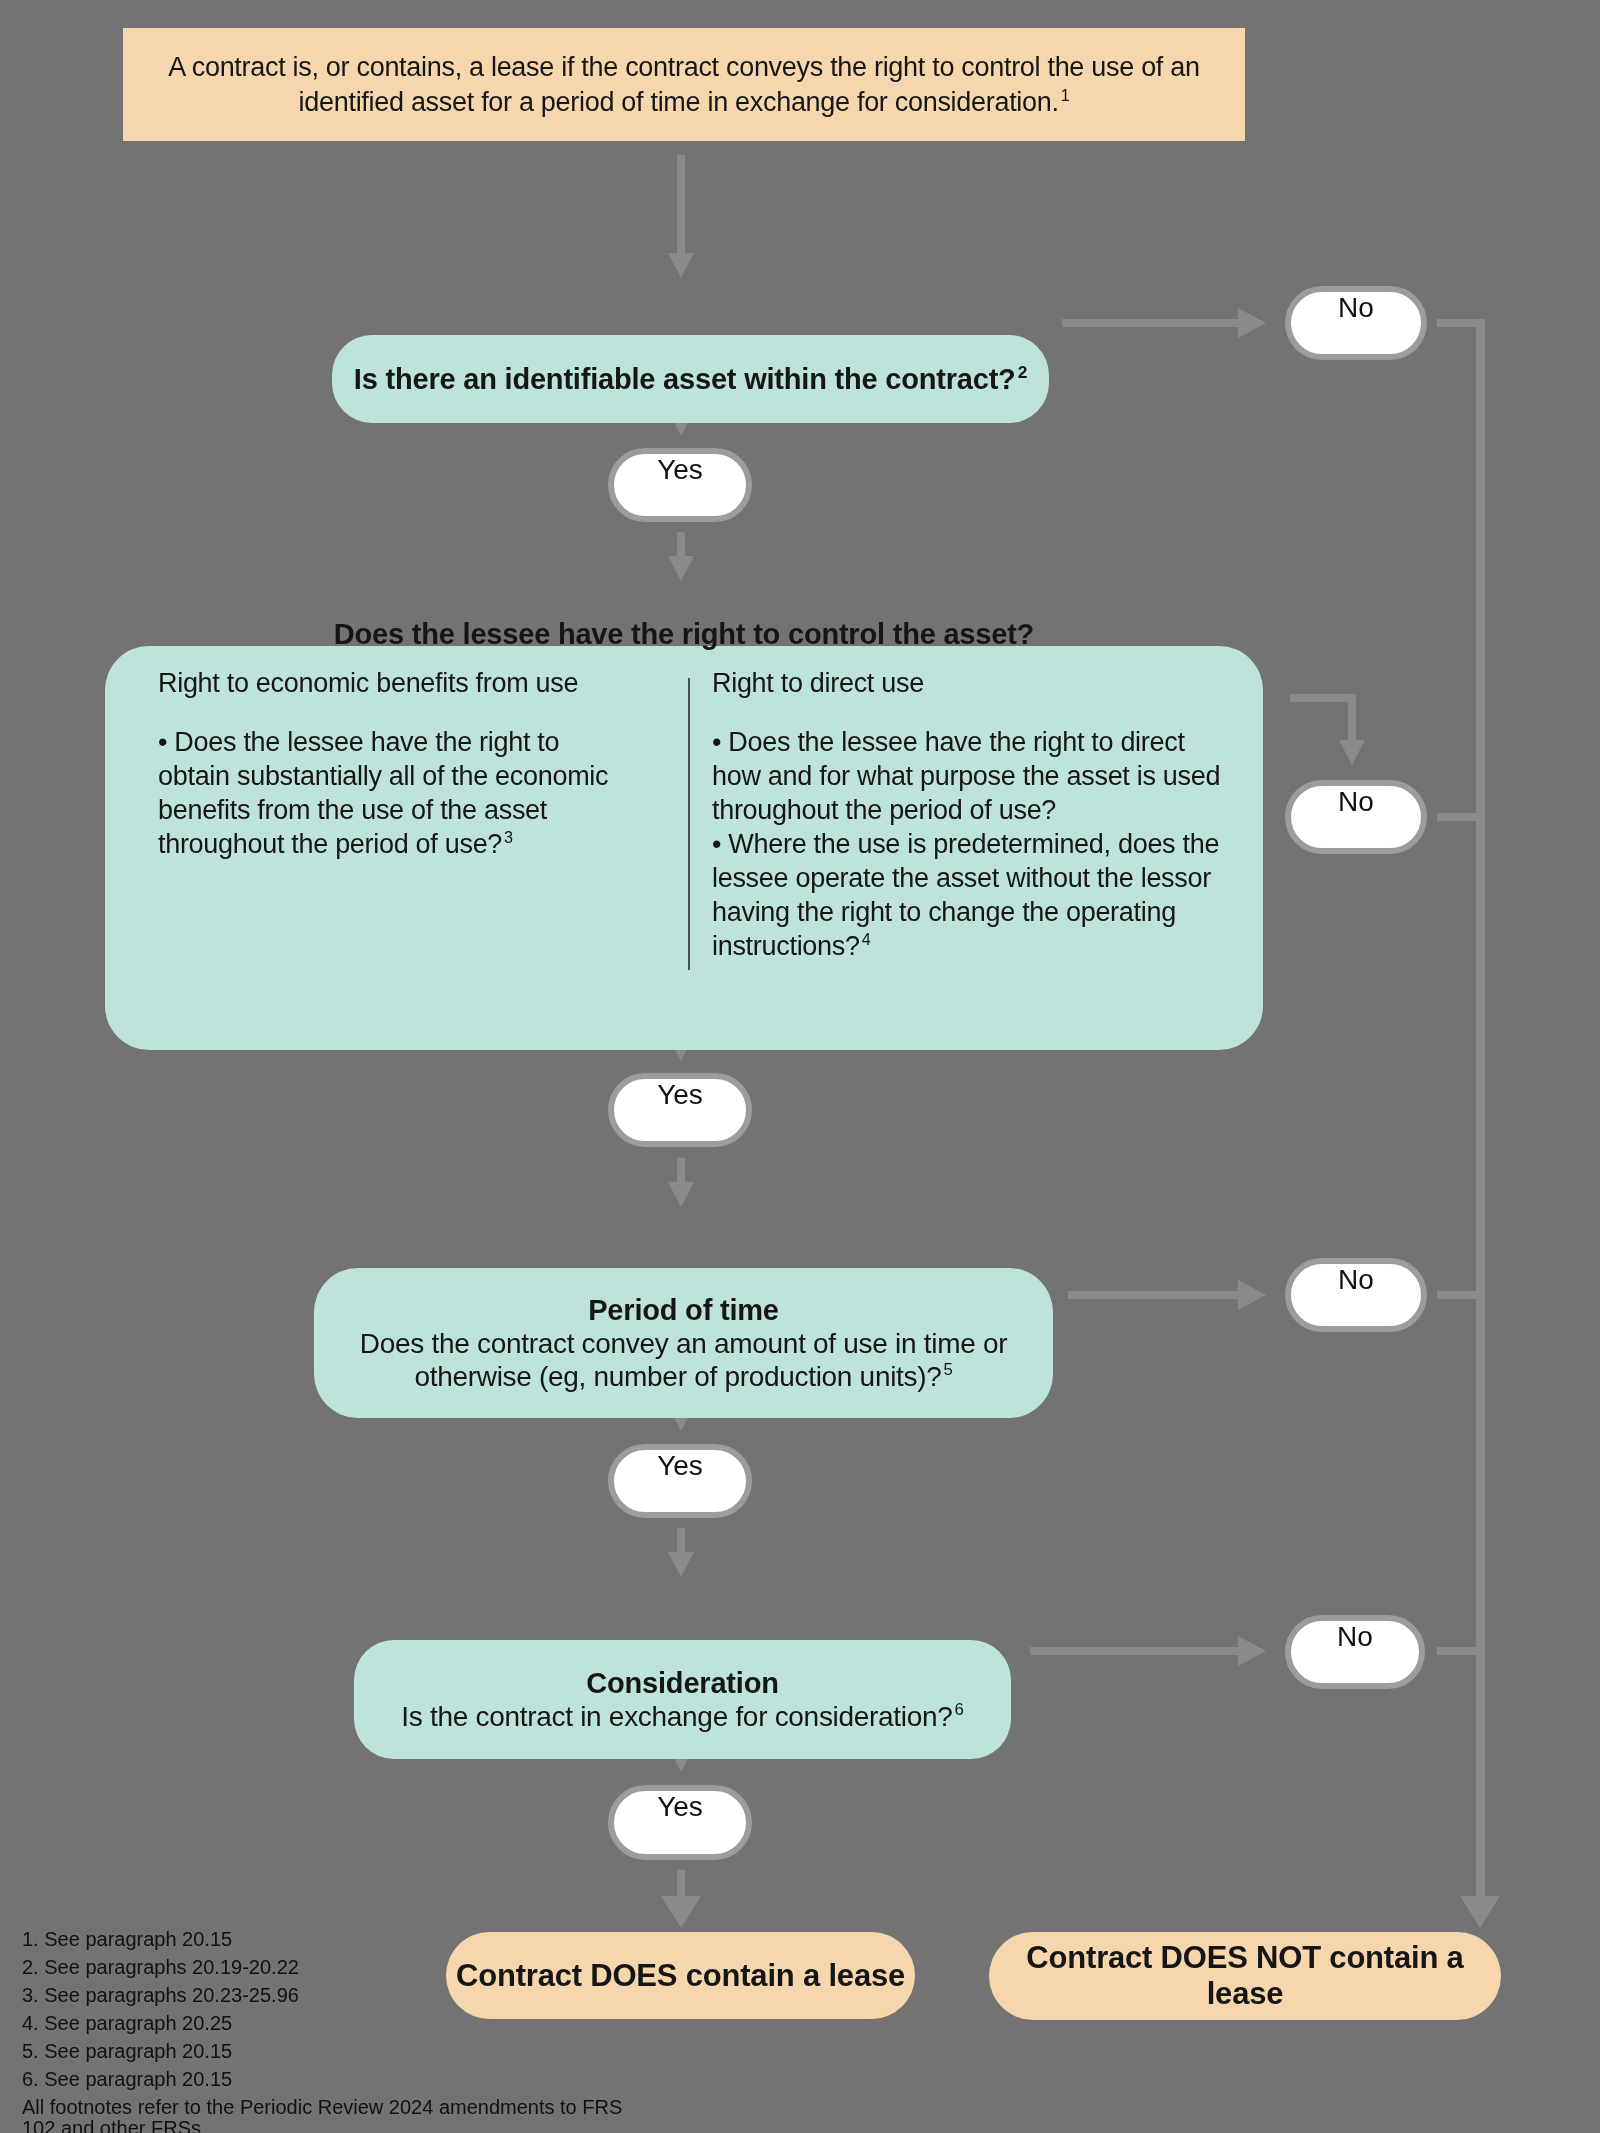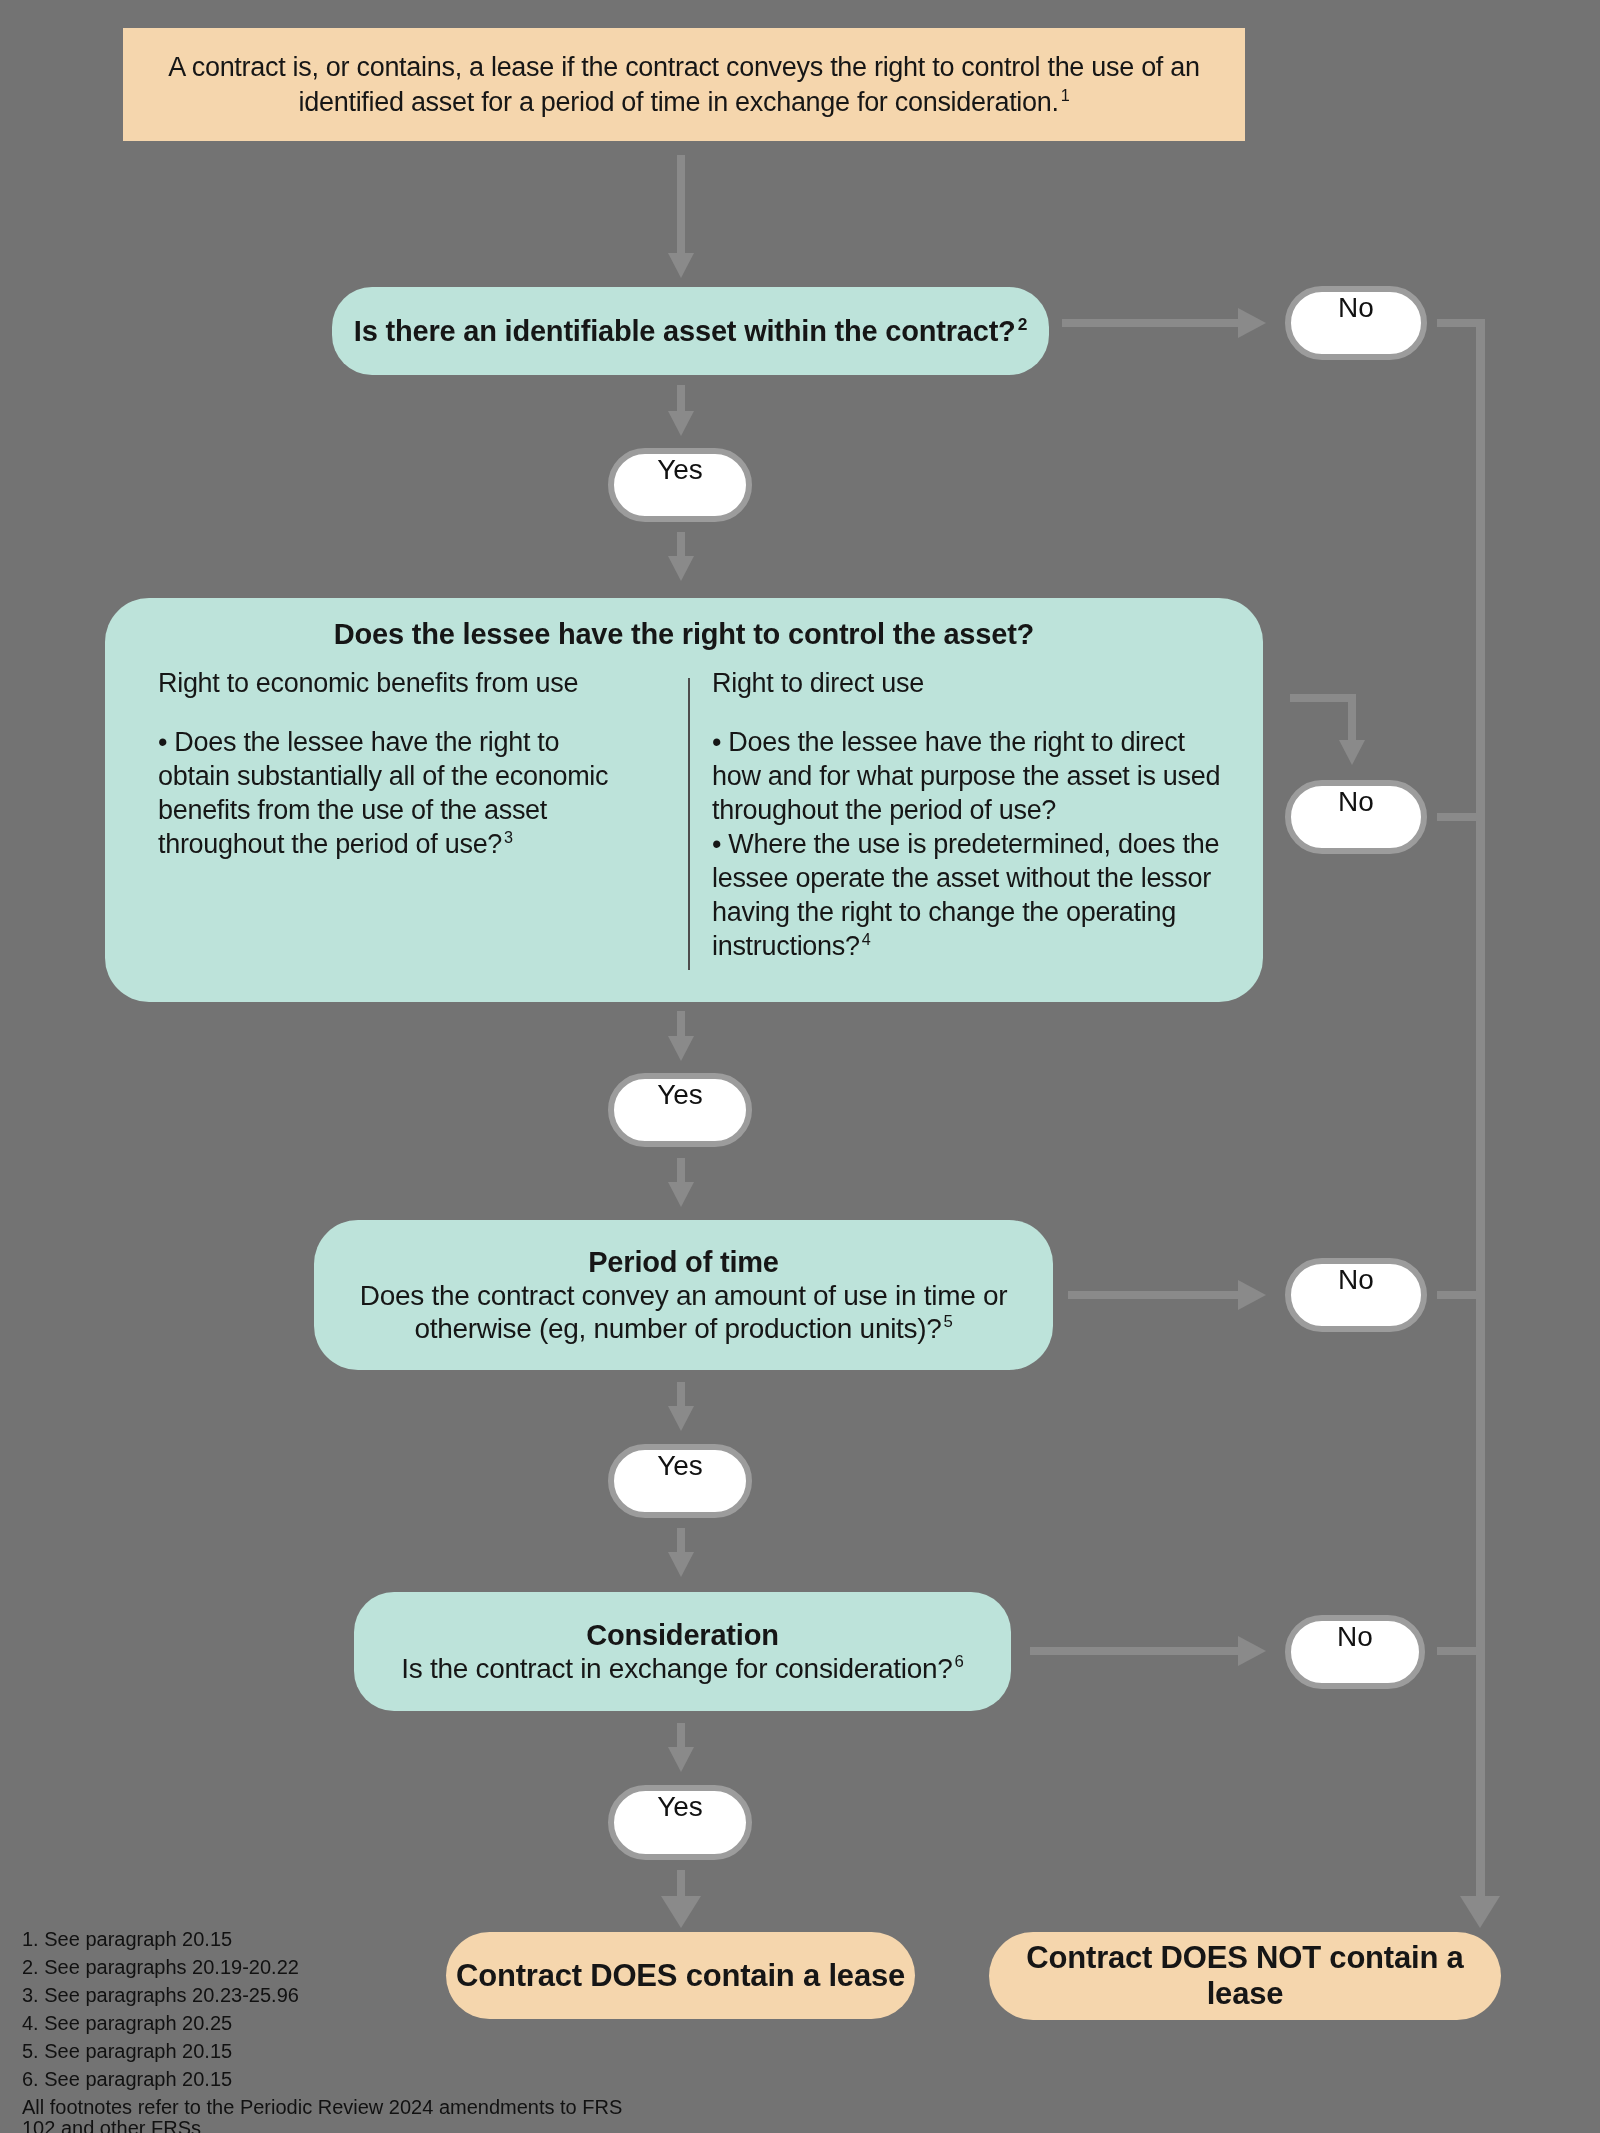--- a/index.html
+++ b/index.html
@@ -8,7 +8,7 @@
     font-family:"Liberation Sans",sans-serif;color:#161616;overflow:hidden;
   }
   .abs{position:absolute;}
-  .teal{background:#BDE3DA;border-radius:44px;}
+  .teal{background:#BDE3DA;border-radius:44px;margin-top:48px;}
   .tan{background:#F5D6AD;}
   .pill{
     background:#ffffff;border:6px solid #9C9C9C;border-radius:38px;

